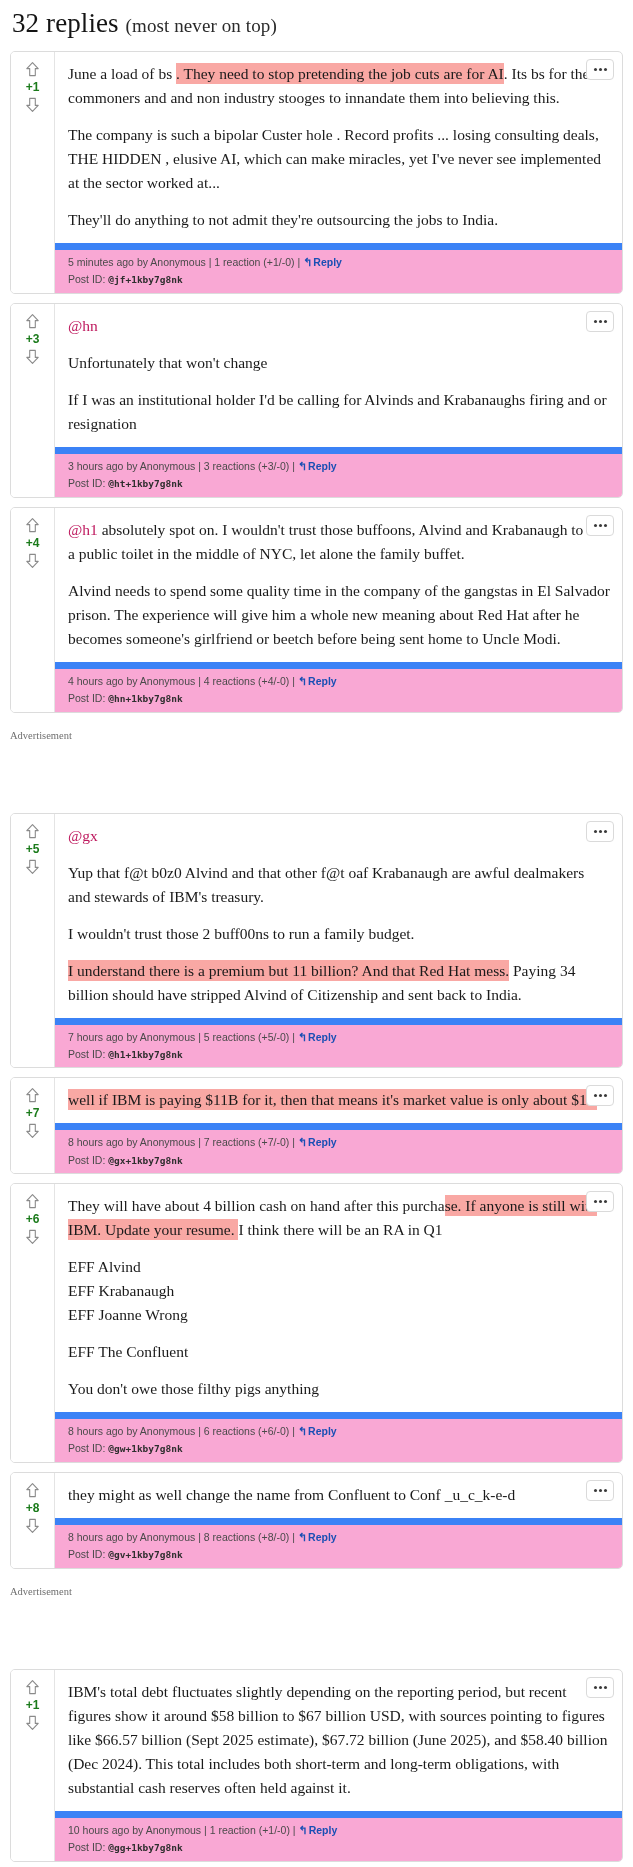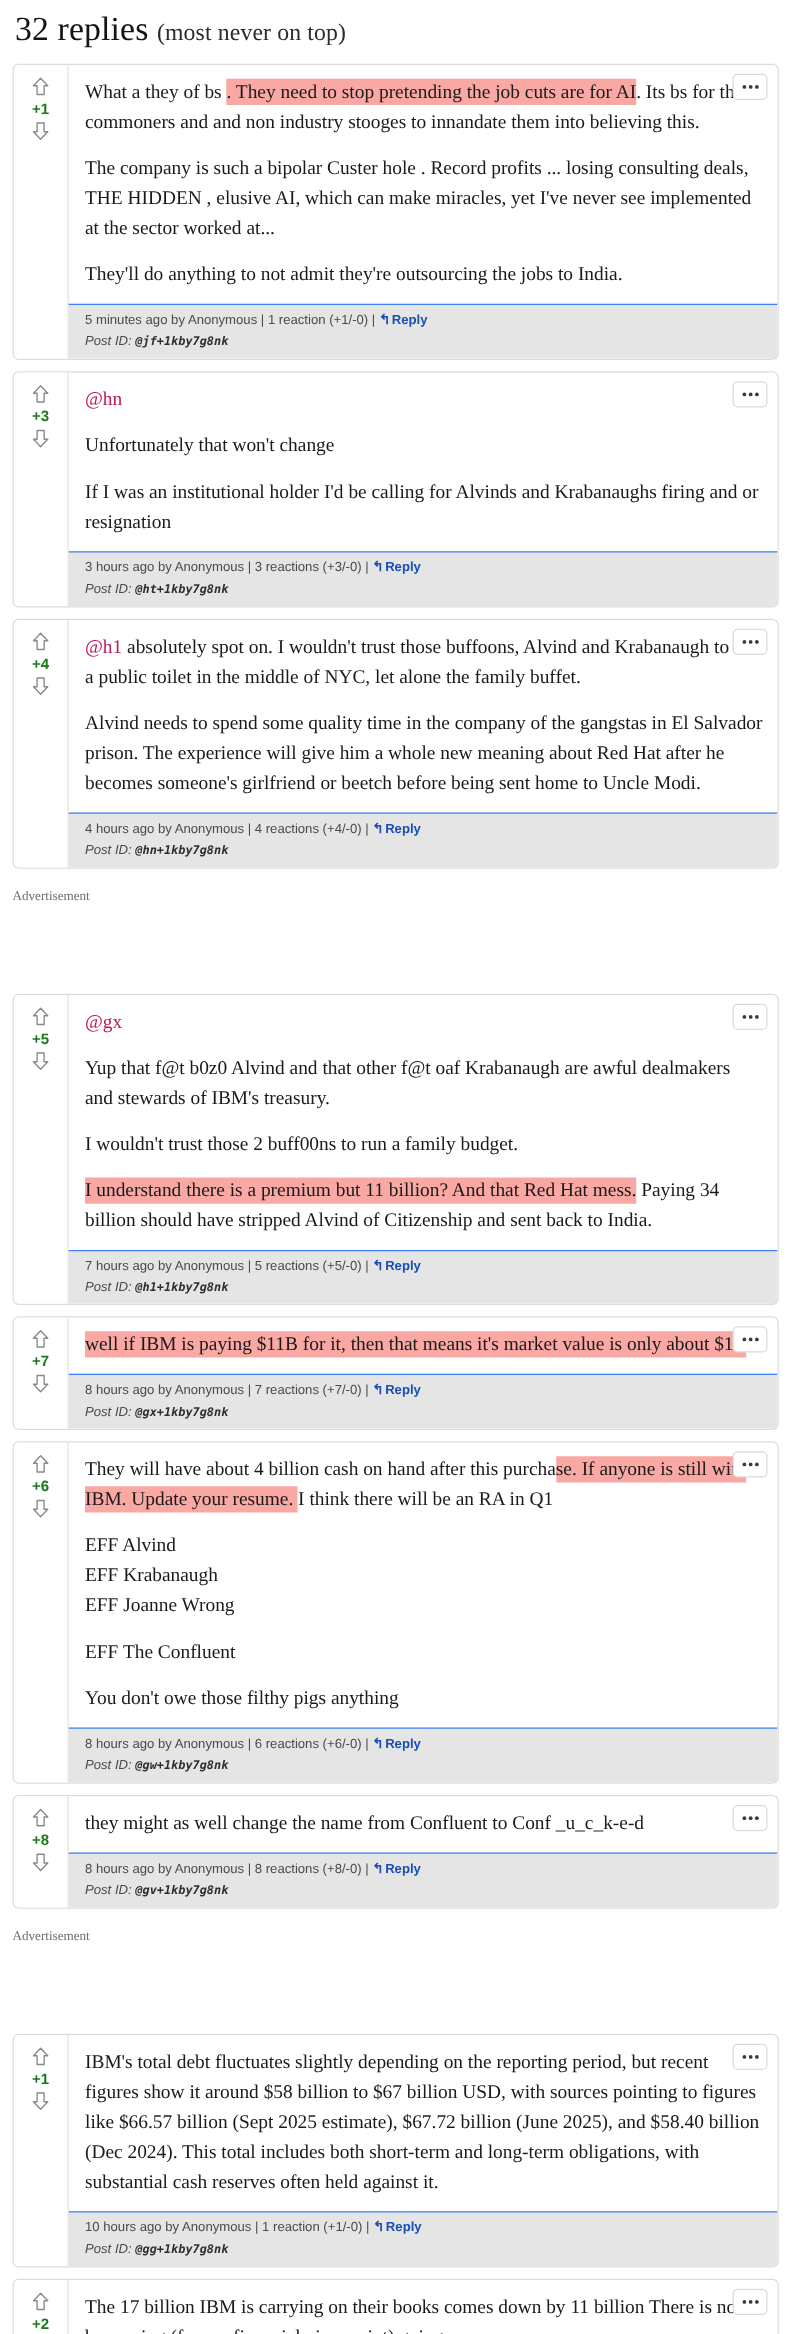--- a/index.html
+++ b/index.html
@@ -163,7 +163,7 @@
                 <i></i>
                 <i></i>
               </div>
-              <p><span>What a they of bs </span><span class="hl">. They need to stop pretending the job cuts are for AI</span><span>. Its bs for the commoners and and non industry stooges to innandate them into believing this.</span></p>
+              <p><span>June a load of bs </span><span class="hl">. They need to stop pretending the job cuts are for AI</span><span>. Its bs for the commoners and and non industry stooges to innandate them into believing this.</span></p>
               <p><span>The company is such a bipolar Custer hole . Record profits ... losing consulting deals, THE HIDDEN , elusive AI, which can make miracles, yet I've never see implemented at the sector worked at...</span></p>
               <p><span>They'll do anything to not admit they're outsourcing the jobs to India.</span></p>
             </div>

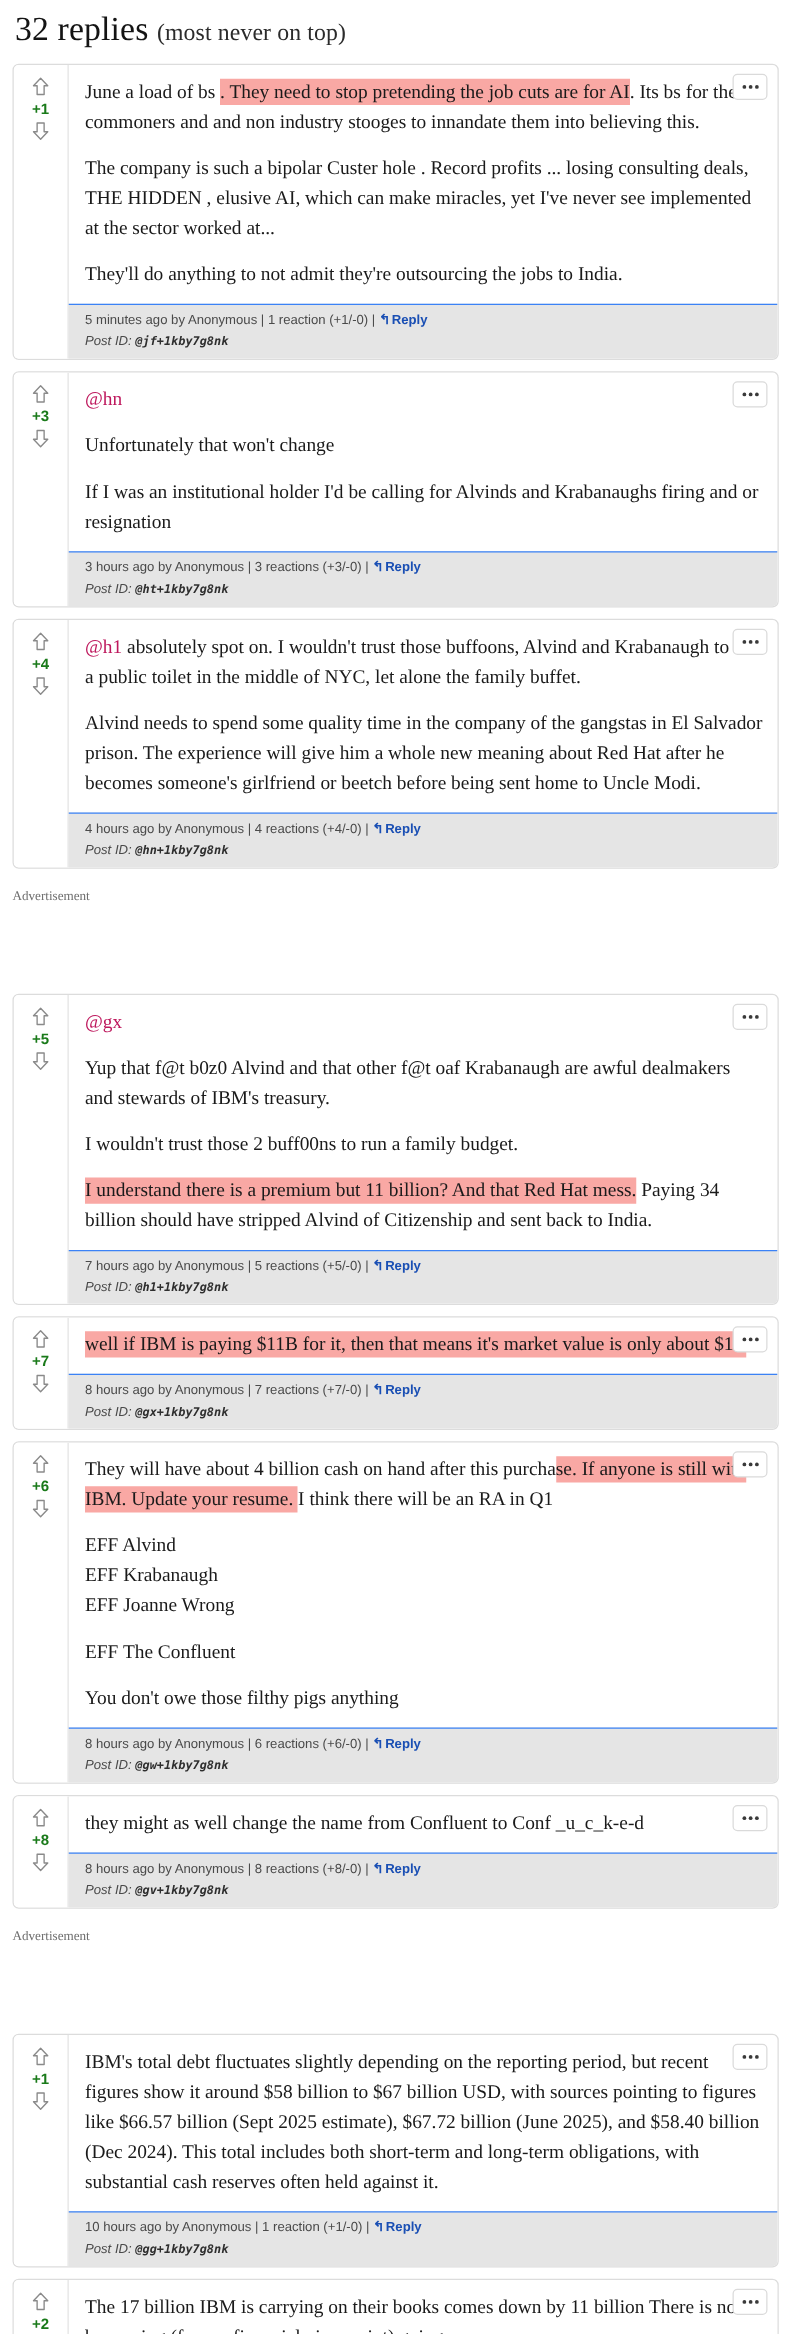--- a/index.html
+++ b/index.html
@@ -96,8 +96,8 @@
 
   
   .post-meta {
-    border-top: 1px solid #3b82f6;
-    background: #e5e5e5;
+    border-top: 7px solid #3b82f6;
+    background: #f9a8d4;
     padding: 4px 12px 5px 13px;
     font-family: "Liberation Sans", sans-serif;
     font-size: 10.5px;

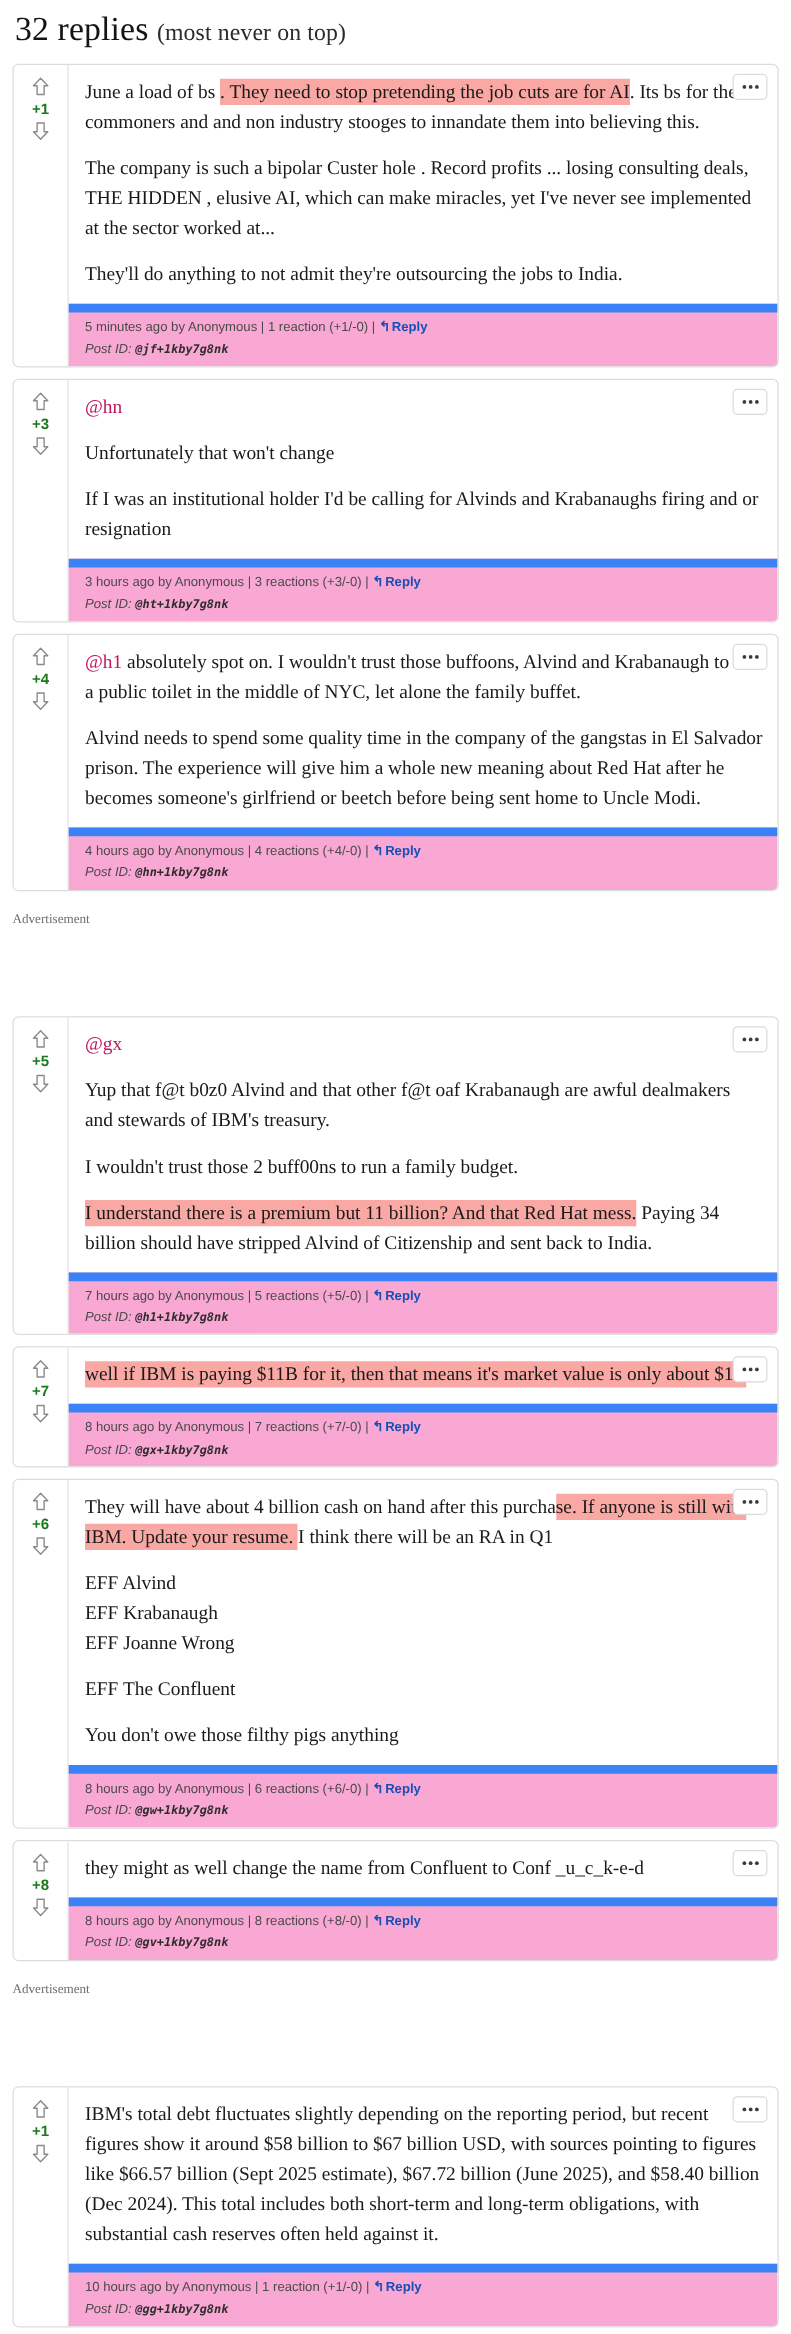--- a/index.html
+++ b/index.html
@@ -111,7 +111,7 @@
     text-decoration: none;
   }
   .reply-ico { color:#1a4fb4; font-size: 11px; margin-right: 1px; }
-  .post-id-line { color: #4a4a4a; font-style: italic; }
+  .post-id-line { color: #4a4a4a; }
   .post-id-val {
     font-family: "DejaVu Sans Mono", "Liberation Mono", monospace;
     font-size: 9.5px;

